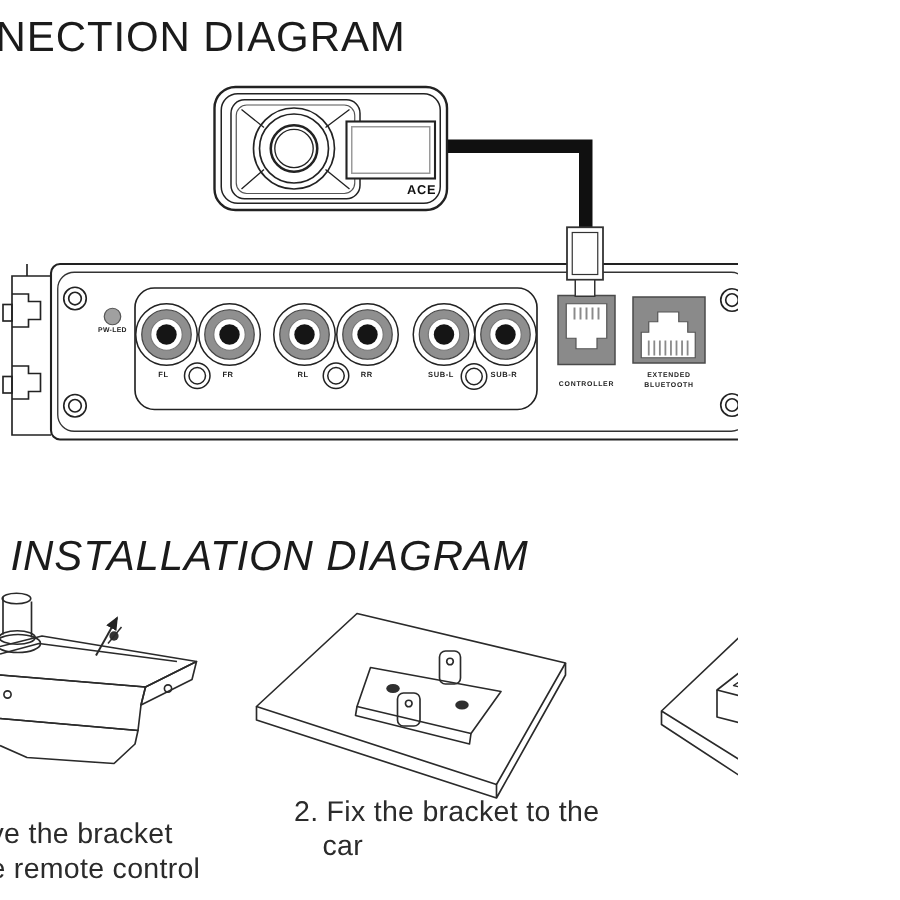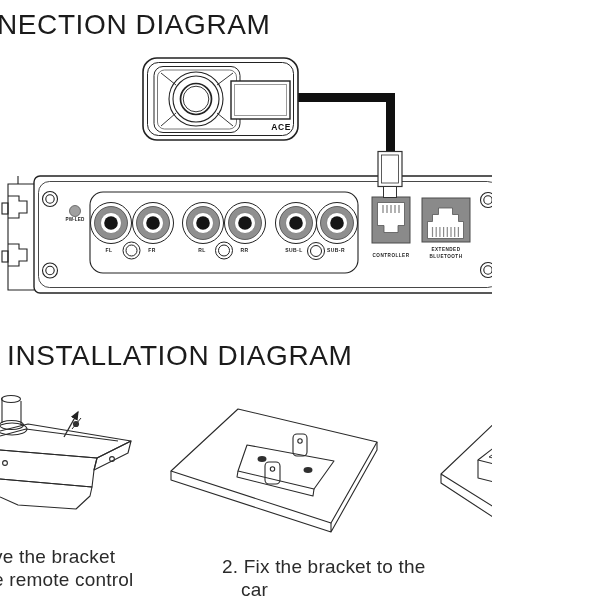--- a/index.html
+++ b/index.html
@@ -21,7 +21,7 @@
 
   <div class="title" style="left:-3px;top:9px;">NECTION DIAGRAM</div>
 
-  <div class="title" style="left:7px;top:340px;">INSTALLATION DIAGRAM</div>
+  <div class="title" style="left:7px;top:355px;font-style:italic;">INSTALLATION DIAGRAM</div>
 
   <svg id="art" width="600" height="600" viewBox="0 0 600 600">
     <defs>

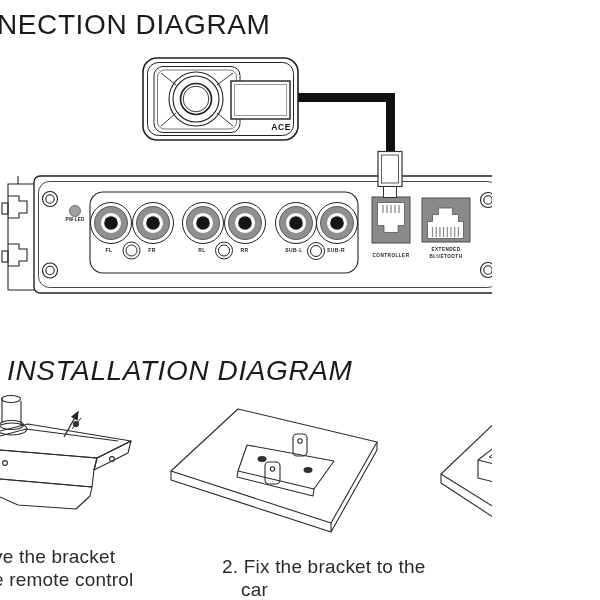--- a/index.html
+++ b/index.html
@@ -230,7 +230,7 @@
     <div>e remote control</div>
   </div>
 
-  <div class="caption" style="left:196px;top:555px;margin-left:26px;">
+  <div class="caption" style="left:196px;top:530px;">
     <div>2. Fix the bracket to the</div>
     <div class="l2-indent2">car</div>
   </div>

